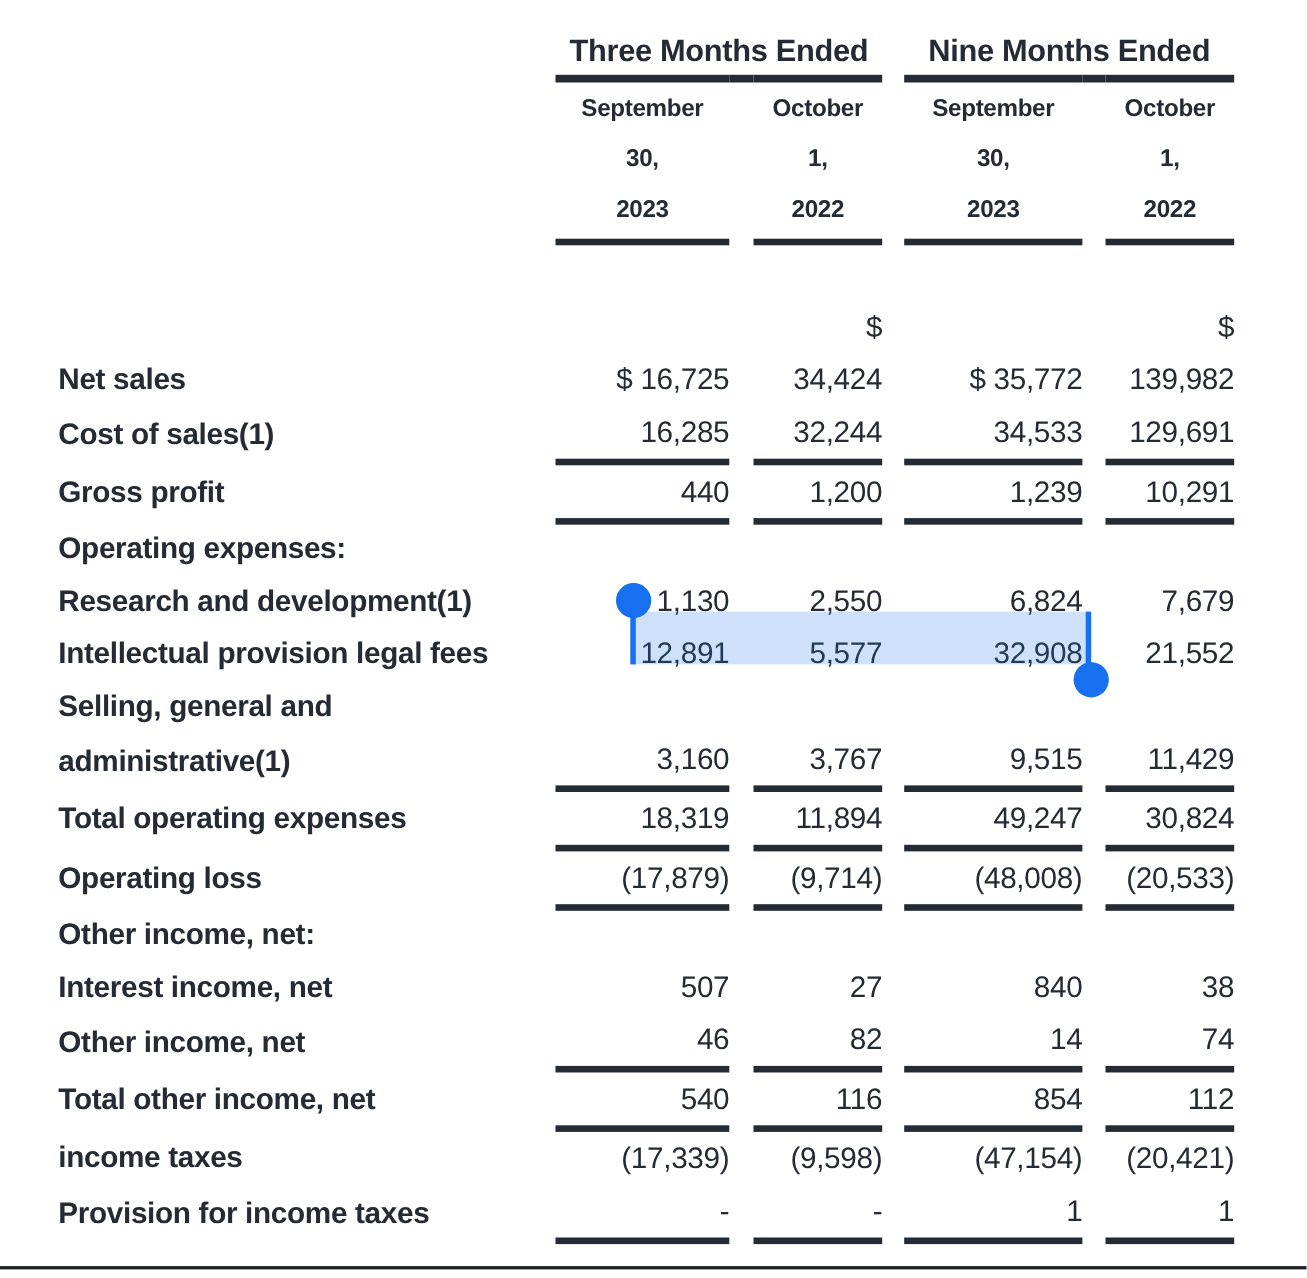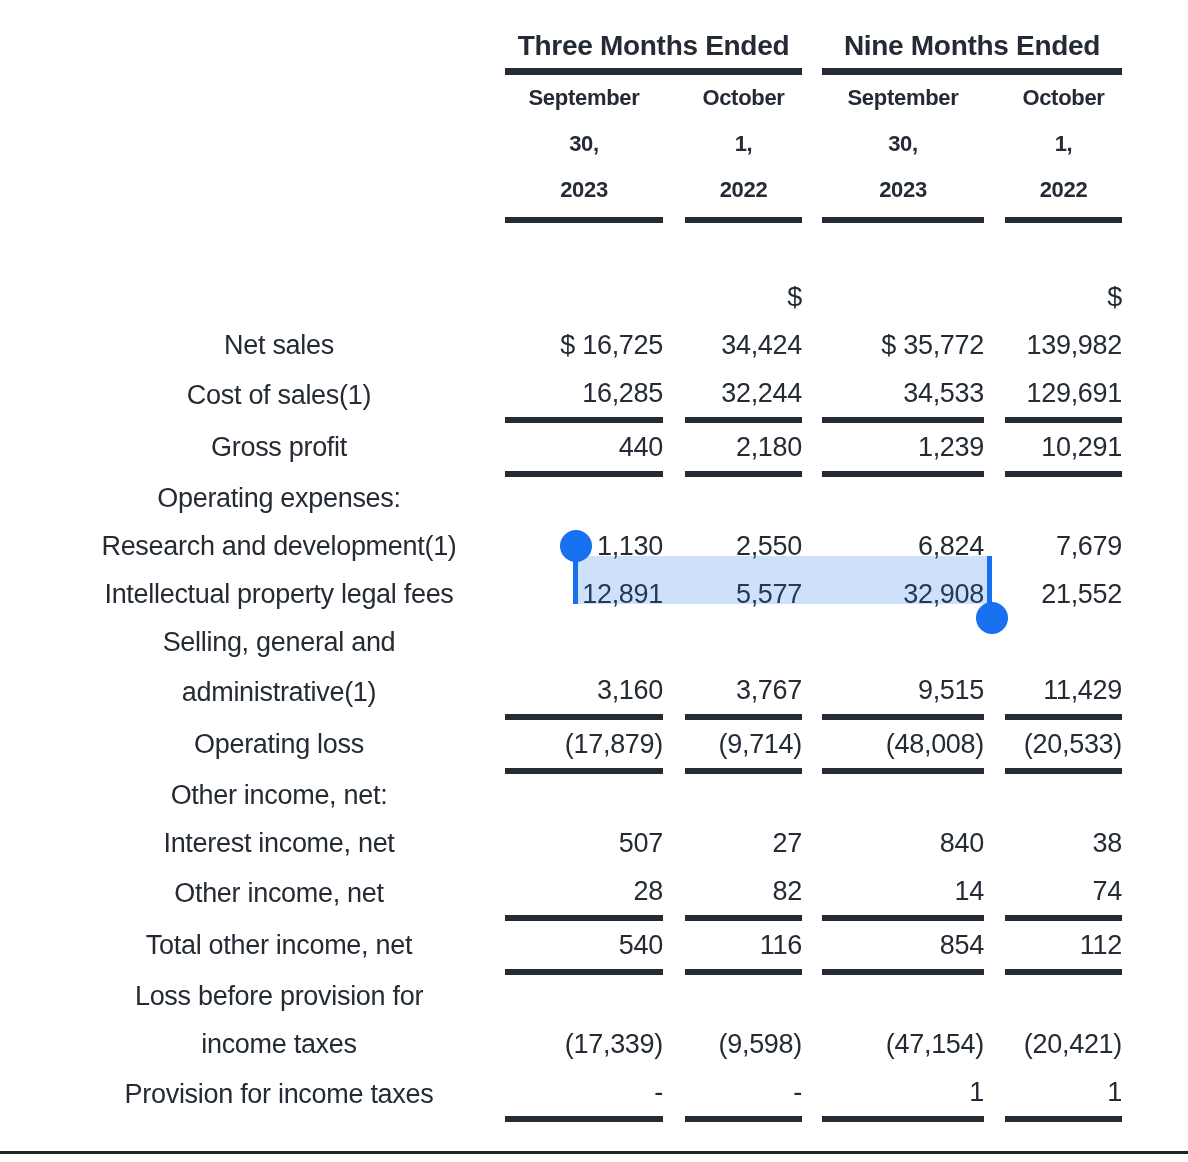--- a/index.html
+++ b/index.html
@@ -53,7 +53,8 @@
   tr.body-row td { line-height: 48px; }
   td.lbl {
     padding-left: 53px;
-    text-align: center;
+    text-align: left;
+    font-weight: bold;
   }
   td.val { text-align: right; }
   td.rule { border-bottom: 6px solid #242b35; }

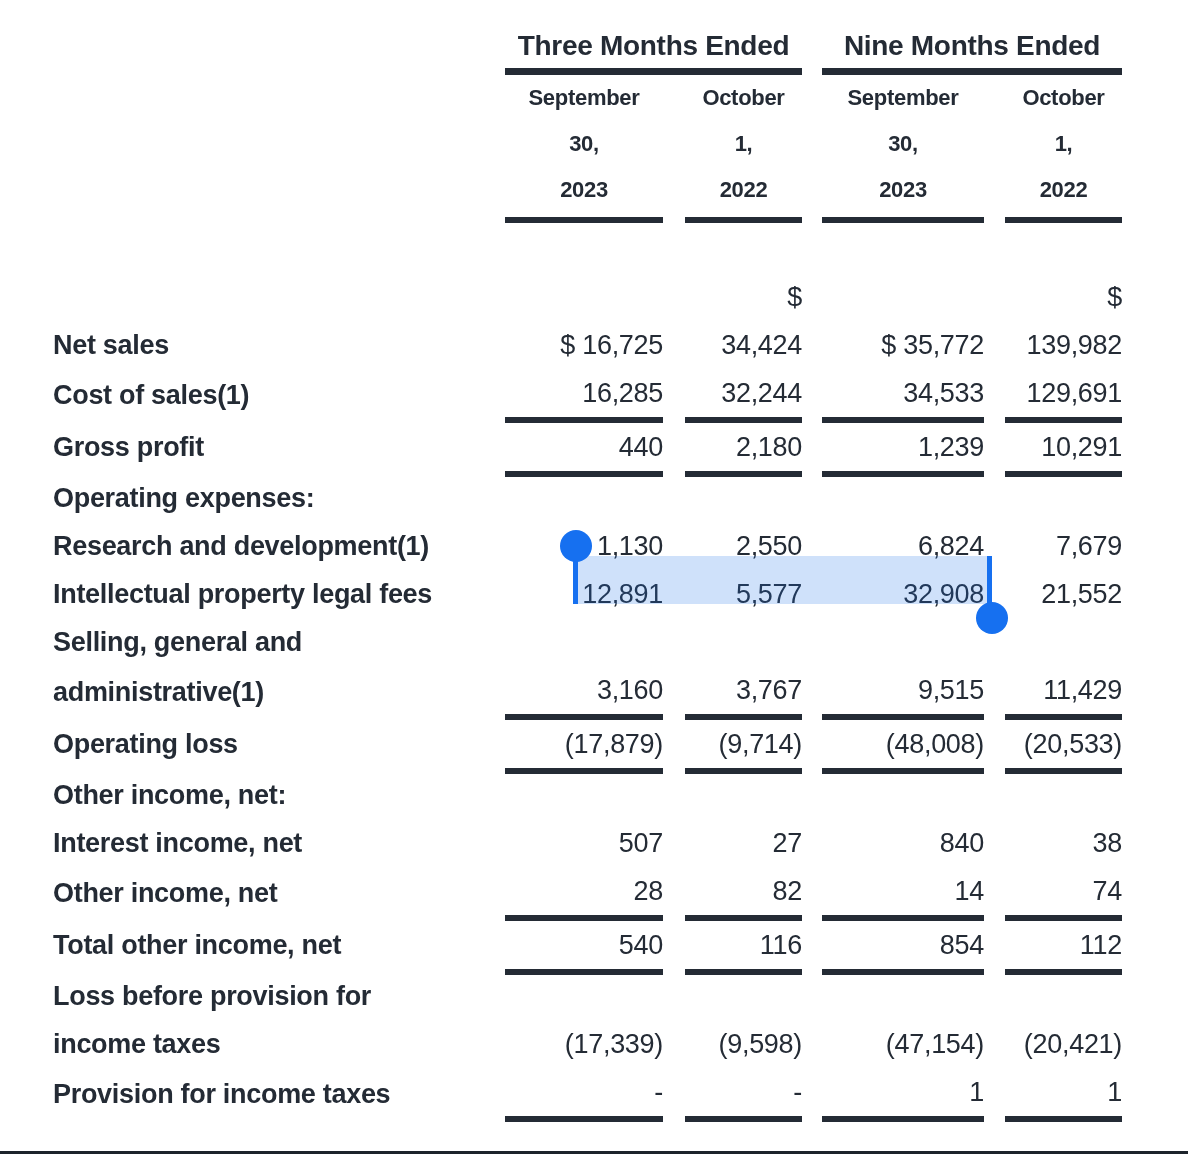--- a/index.html
+++ b/index.html
@@ -176,7 +176,7 @@
           <td class="lbl">Gross profit</td>
           <td class="val rule">440</td>
           <td></td>
-          <td class="val rule">2,180</td>
+          <td class="val rule">1,200</td>
           <td></td>
           <td class="val rule">1,239</td>
           <td></td>

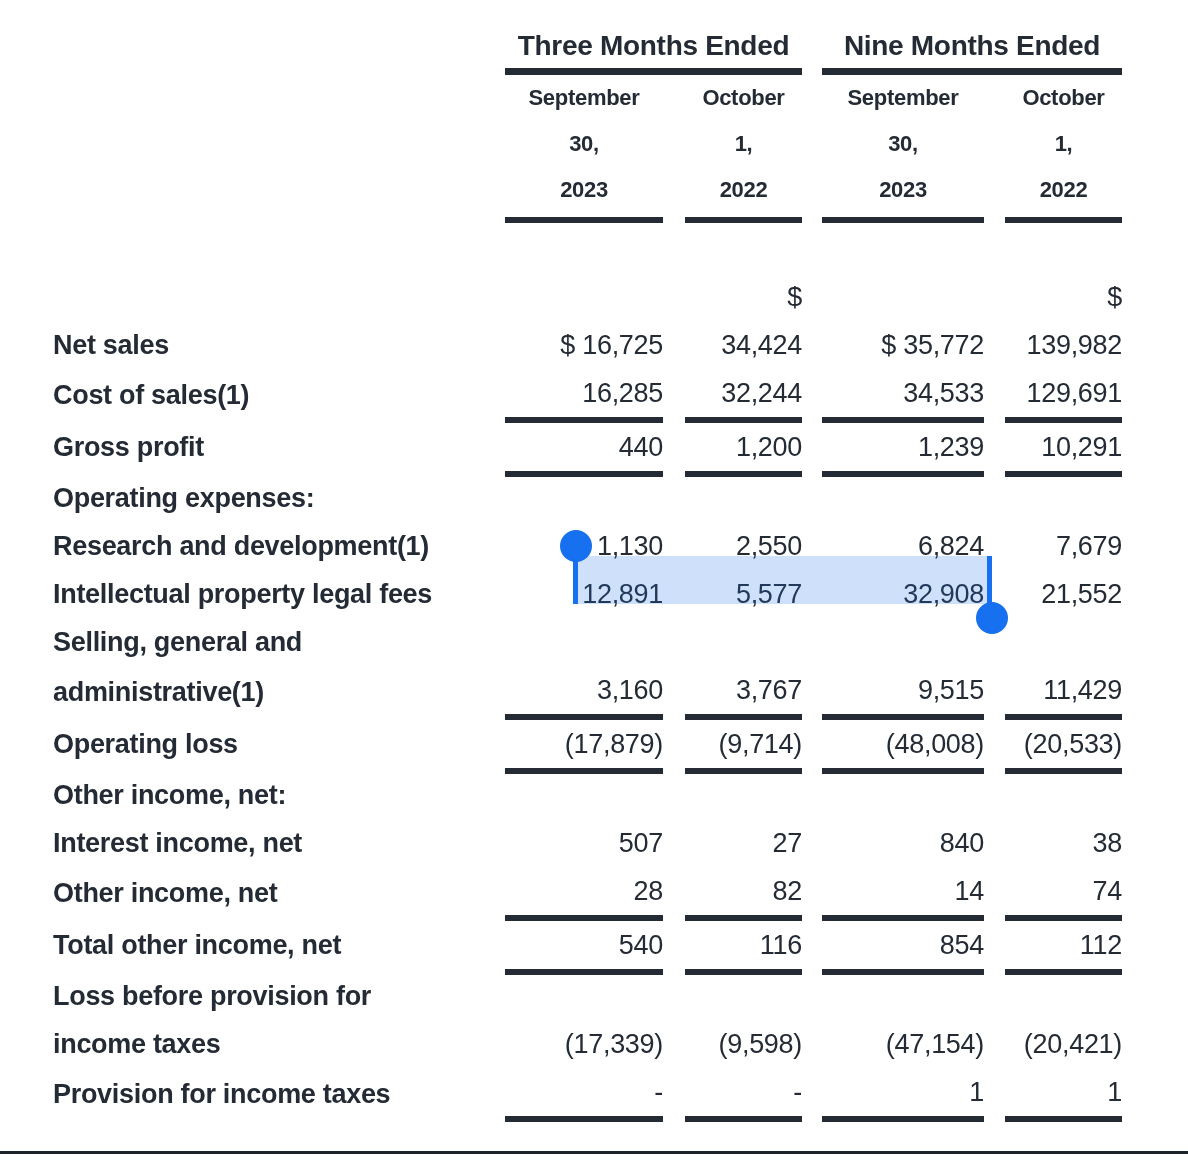--- a/index.html
+++ b/index.html
@@ -203,7 +203,7 @@
           <td class="val">7,679</td>
         </tr>
         <tr class="body-row">
-          <td class="lbl">Intellectual property legal fees</td>
+          <td class="lbl">Intellectual provision legal fees</td>
           <td class="val">12,891</td>
           <td></td>
           <td class="val">5,577</td>

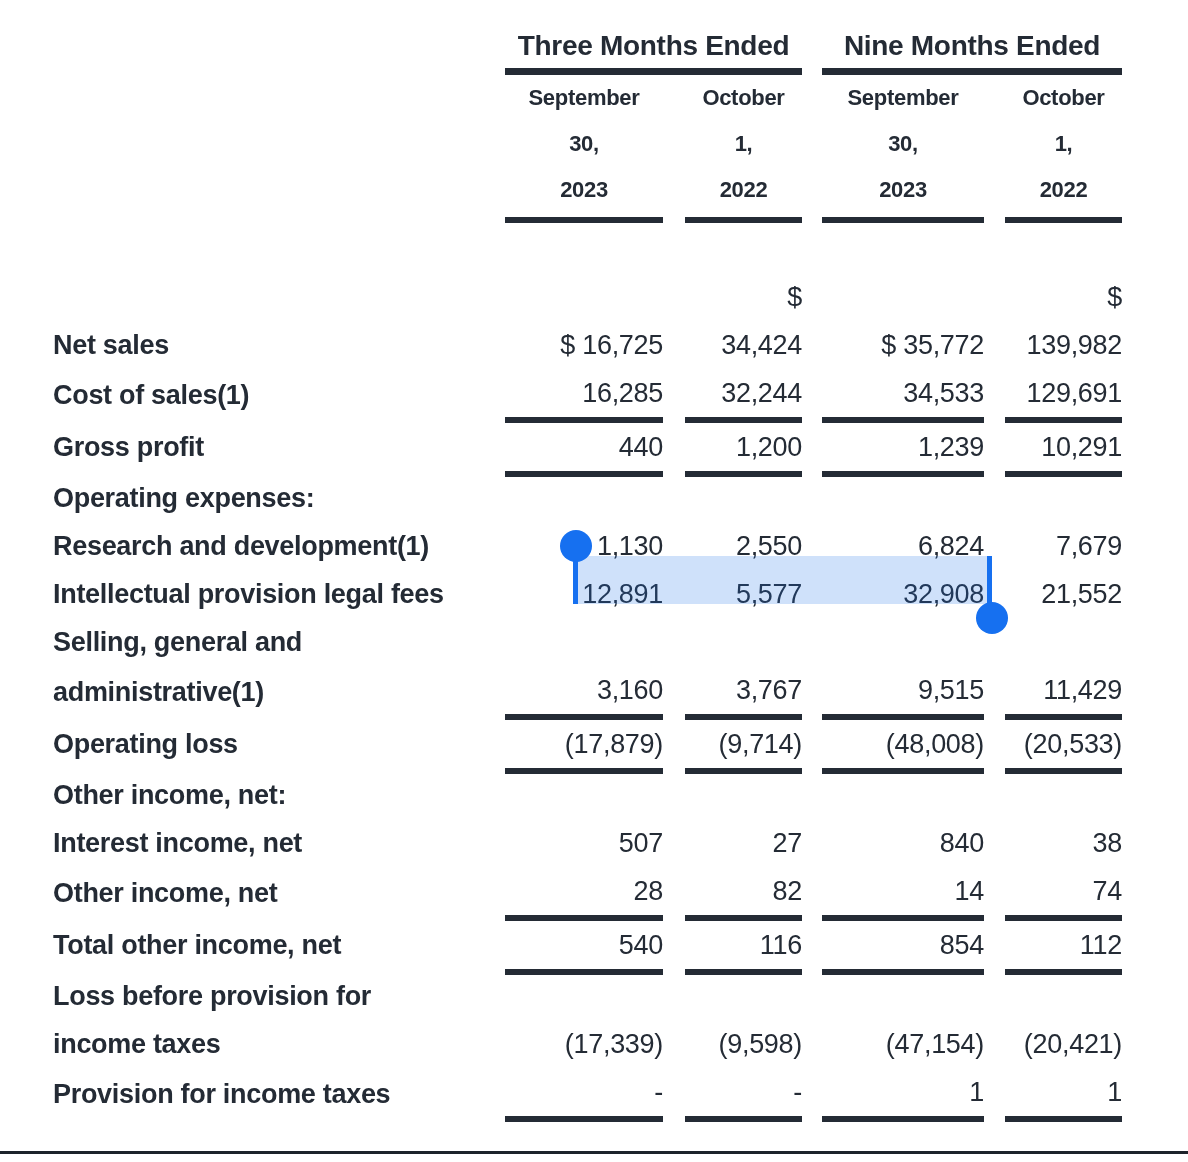--- a/index.html
+++ b/index.html
@@ -233,6 +233,16 @@
           <td class="val rule">11,429</td>
         </tr>
         <tr class="body-row">
+          <td class="lbl">Total operating expenses</td>
+          <td class="val rule">18,319</td>
+          <td></td>
+          <td class="val rule">11,894</td>
+          <td></td>
+          <td class="val rule">49,247</td>
+          <td></td>
+          <td class="val rule">30,824</td>
+        </tr>
+        <tr class="body-row">
           <td class="lbl">Operating loss</td>
           <td class="val rule">(17,879)</td>
           <td></td>

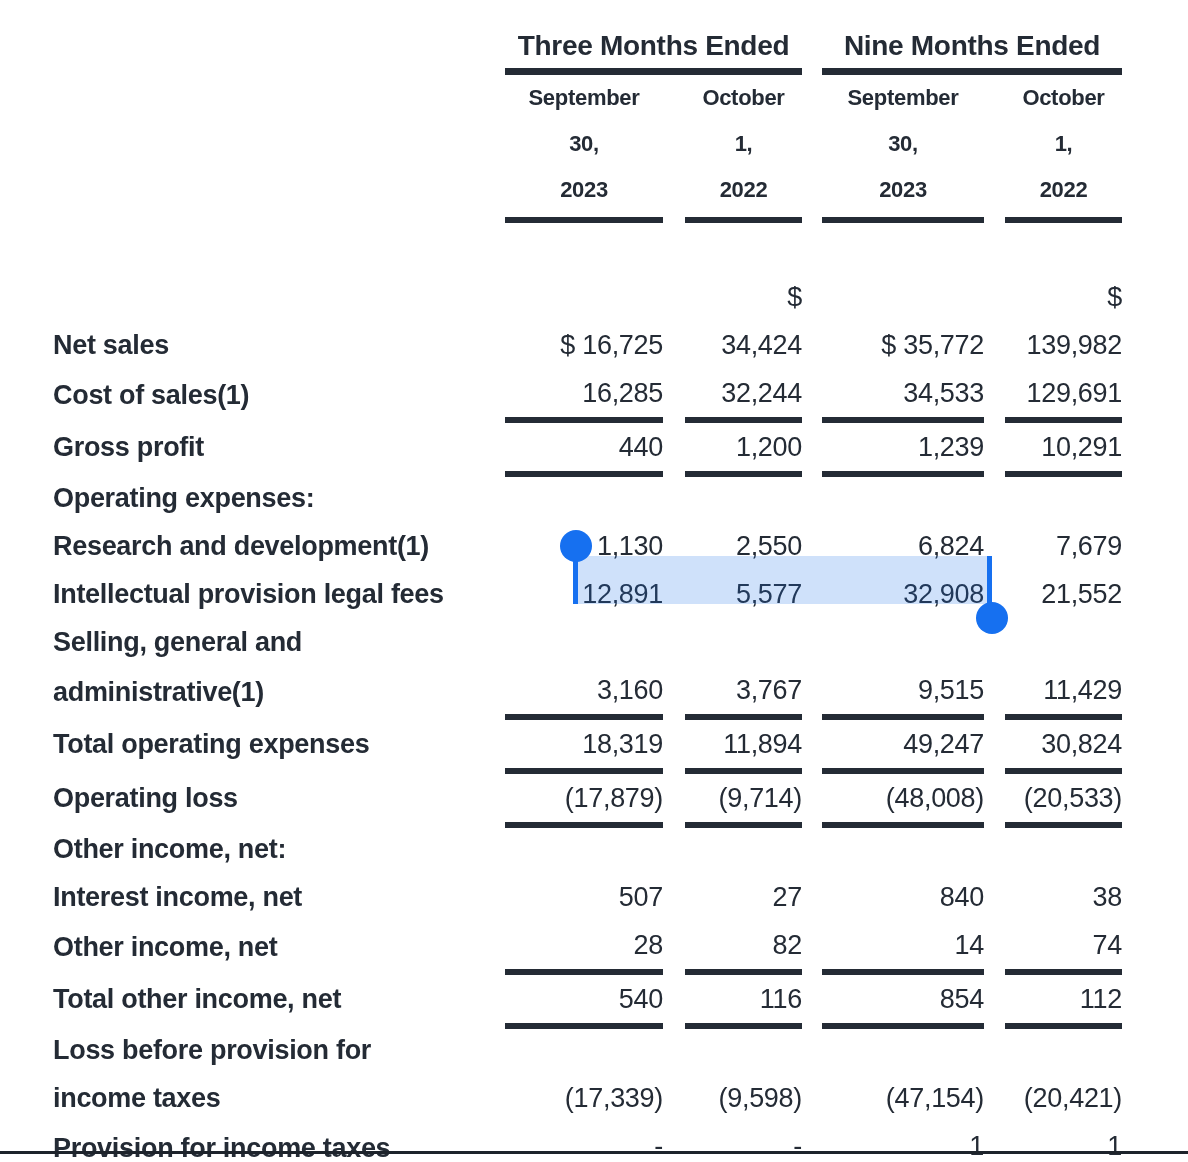--- a/index.html
+++ b/index.html
@@ -274,7 +274,7 @@
         </tr>
         <tr class="body-row">
           <td class="lbl">Other income, net</td>
-          <td class="val rule">28</td>
+          <td class="val rule">46</td>
           <td></td>
           <td class="val rule">82</td>
           <td></td>

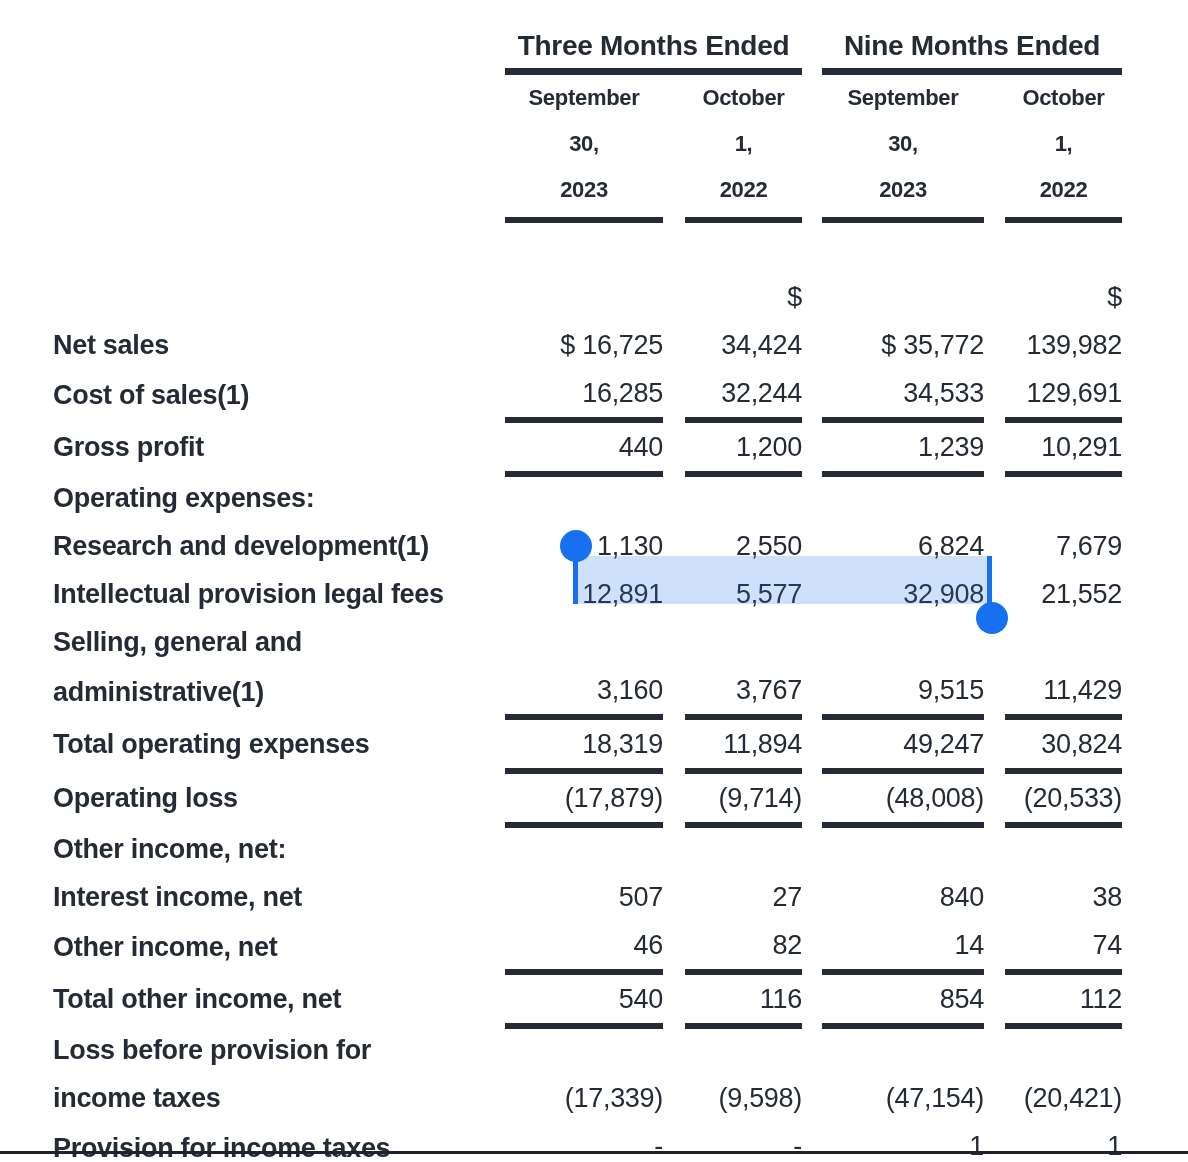--- a/index.html
+++ b/index.html
@@ -293,16 +293,6 @@
           <td class="val rule">112</td>
         </tr>
         <tr class="body-row">
-          <td class="lbl">Loss before provision for</td>
-          <td class="val"></td>
-          <td></td>
-          <td class="val"></td>
-          <td></td>
-          <td class="val"></td>
-          <td></td>
-          <td class="val"></td>
-        </tr>
-        <tr class="body-row">
           <td class="lbl">income taxes</td>
           <td class="val">(17,339)</td>
           <td></td>

